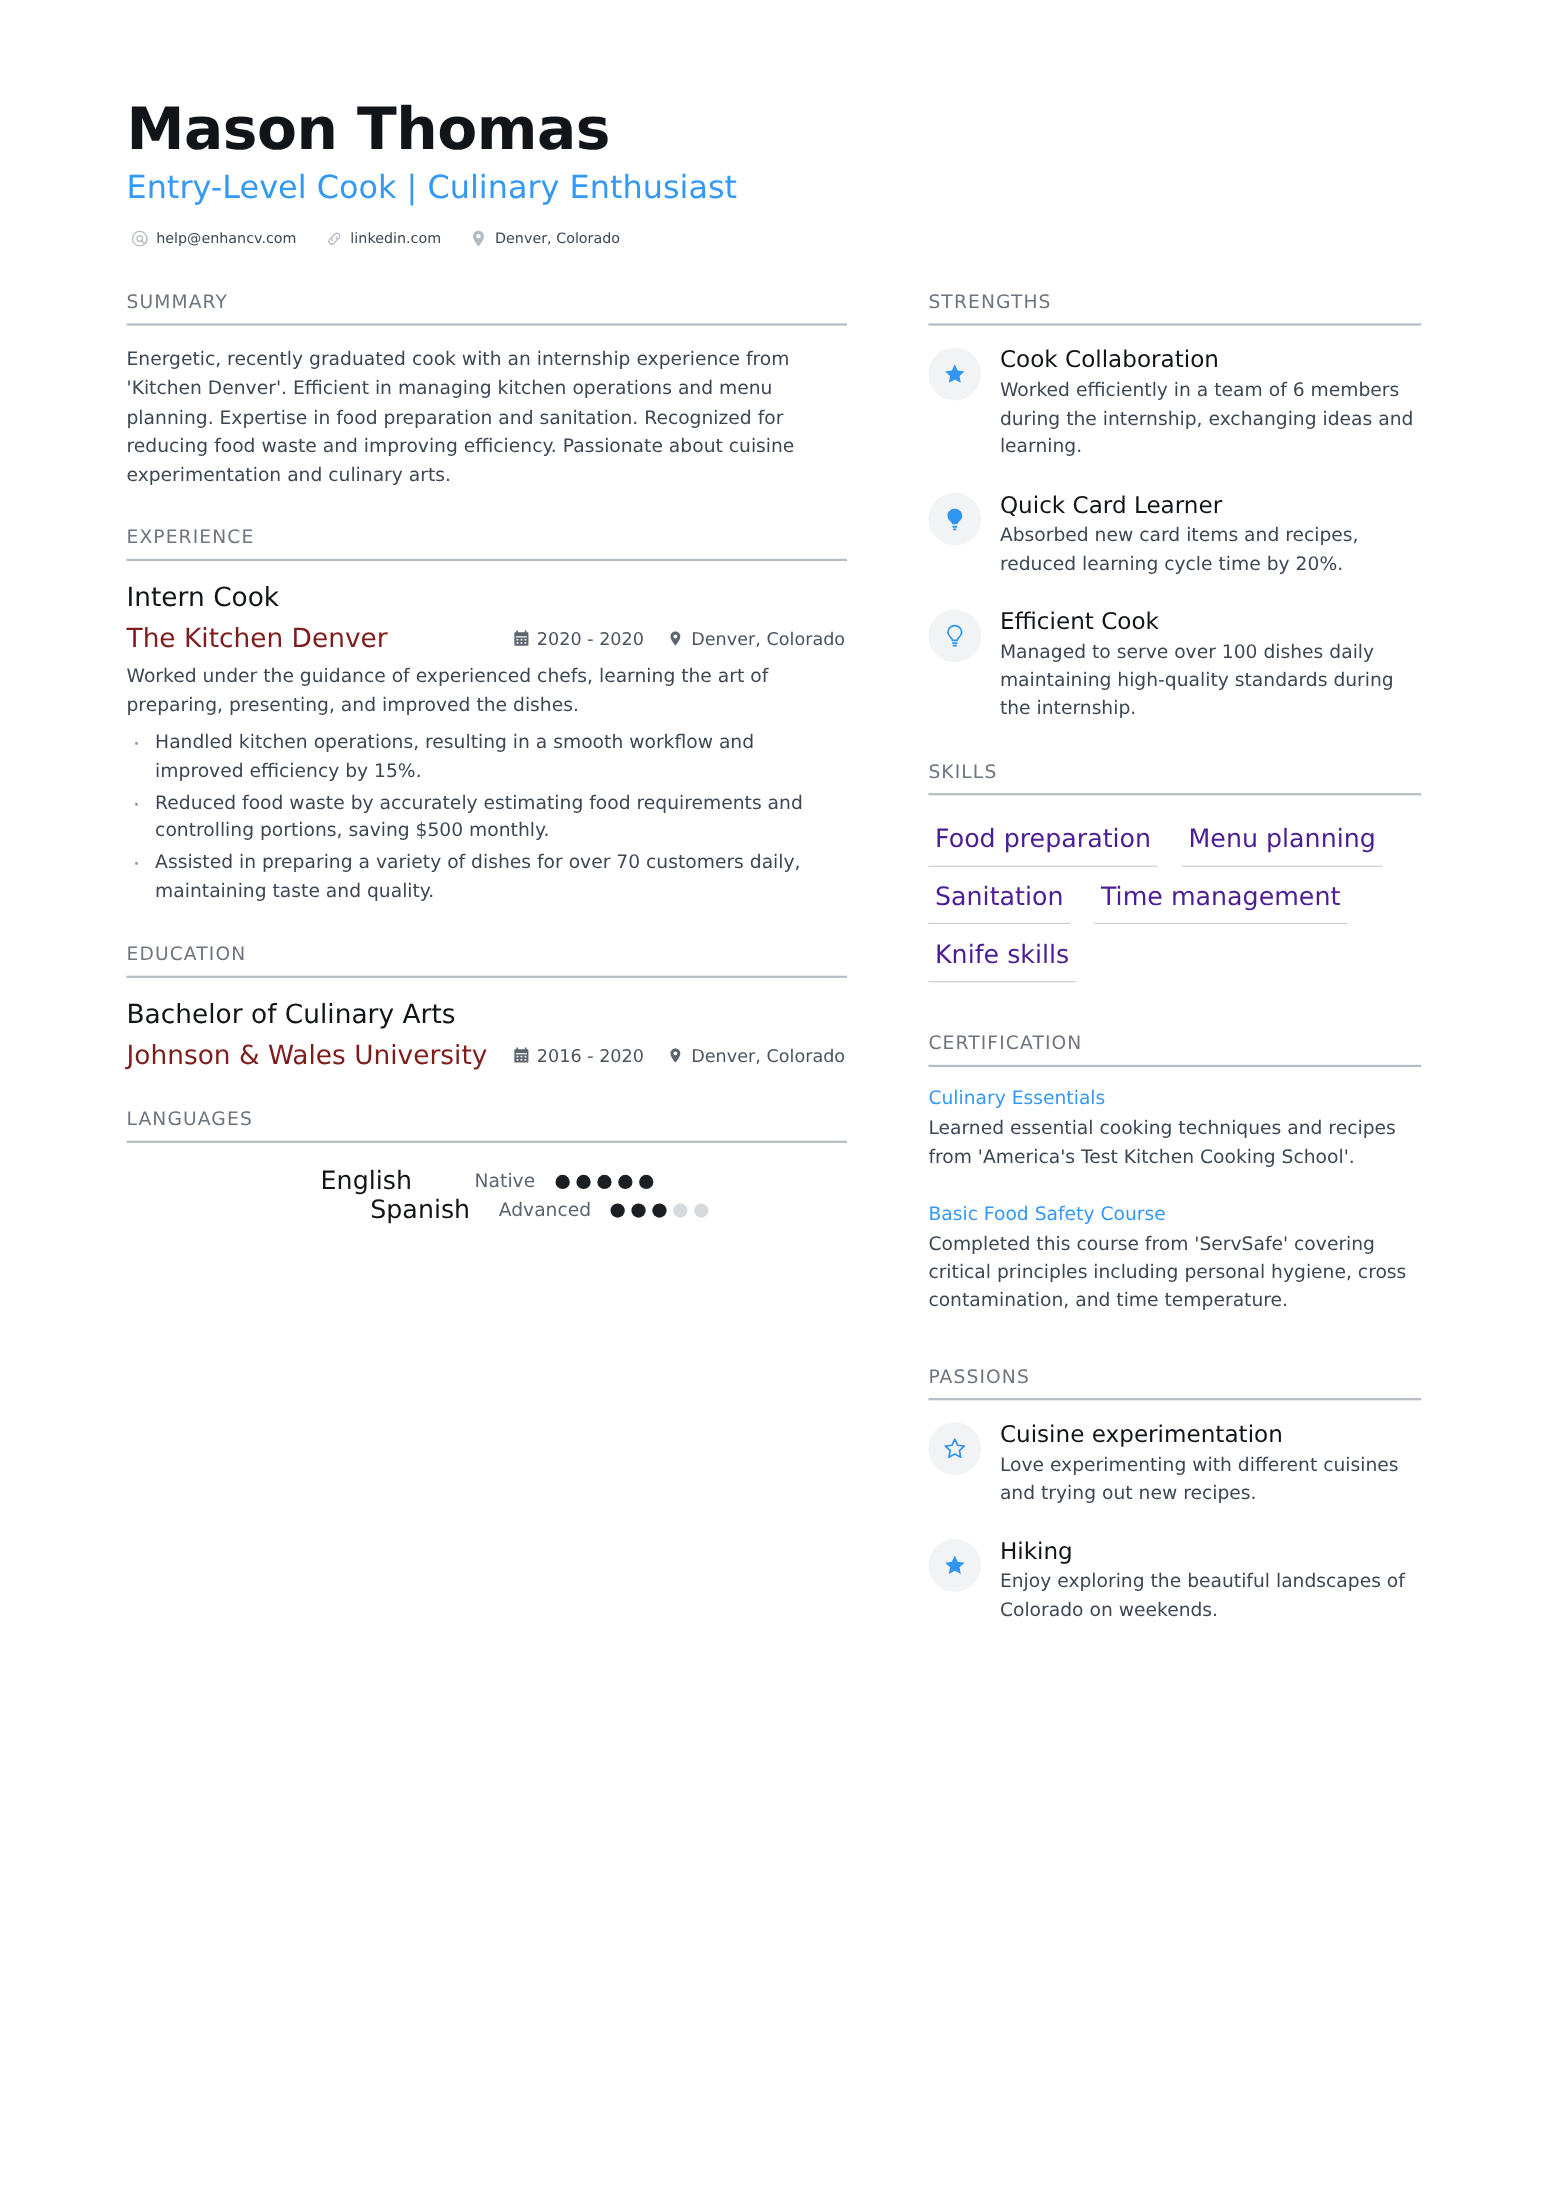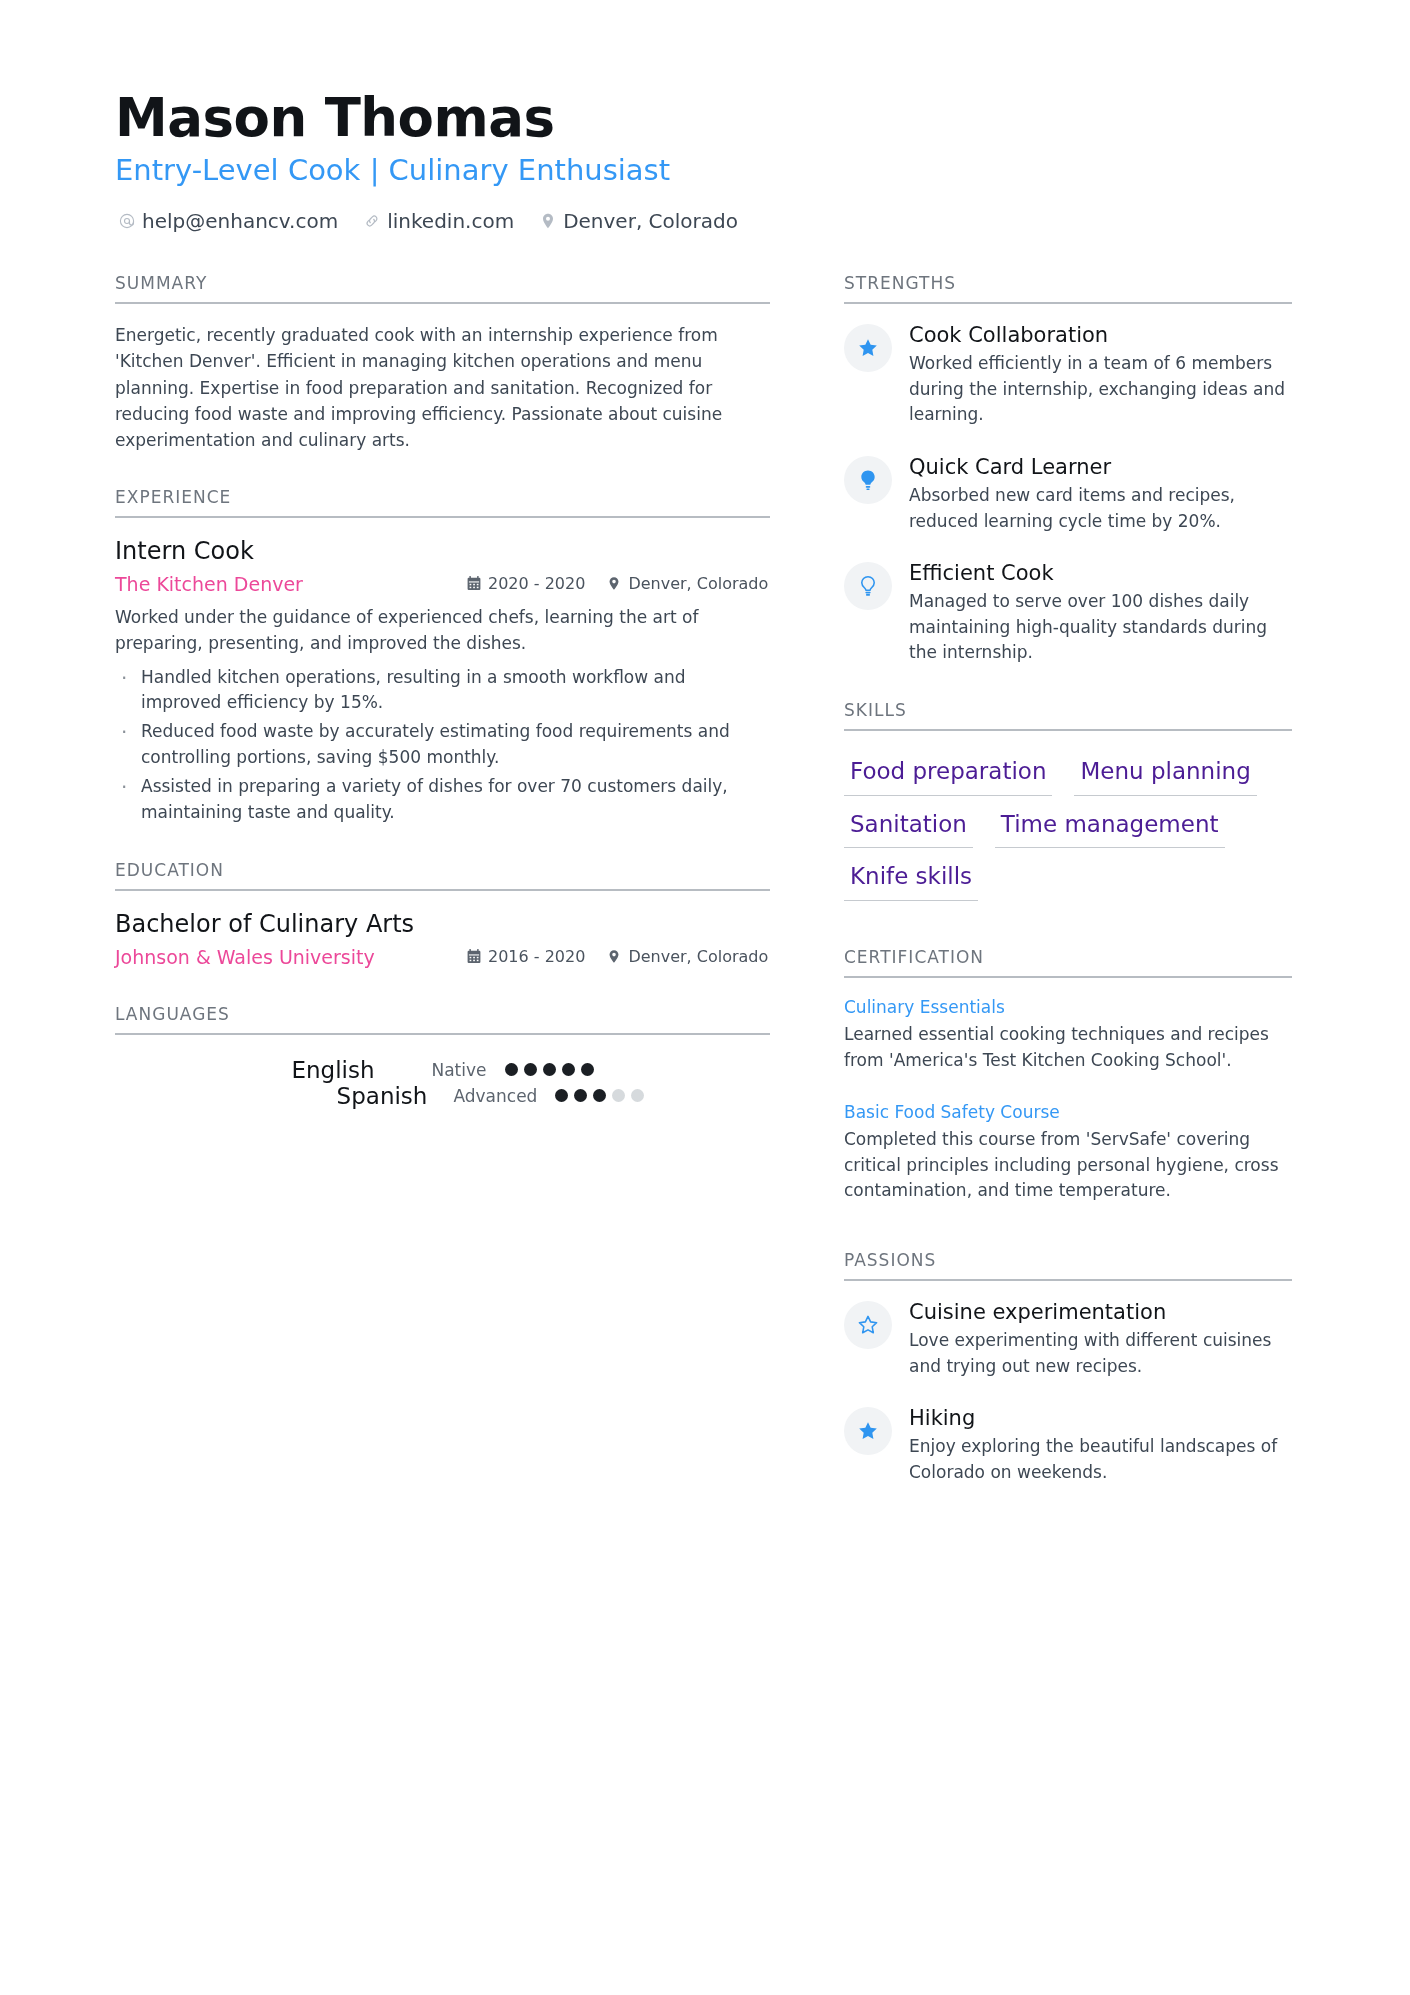--- a/index.html
+++ b/index.html
@@ -54,7 +54,7 @@
     display: flex;
     align-items: center;
     gap: 7px;
-    font-size: 20px;
+    font-size: 13px;
     color: #3d4753;
   }
 

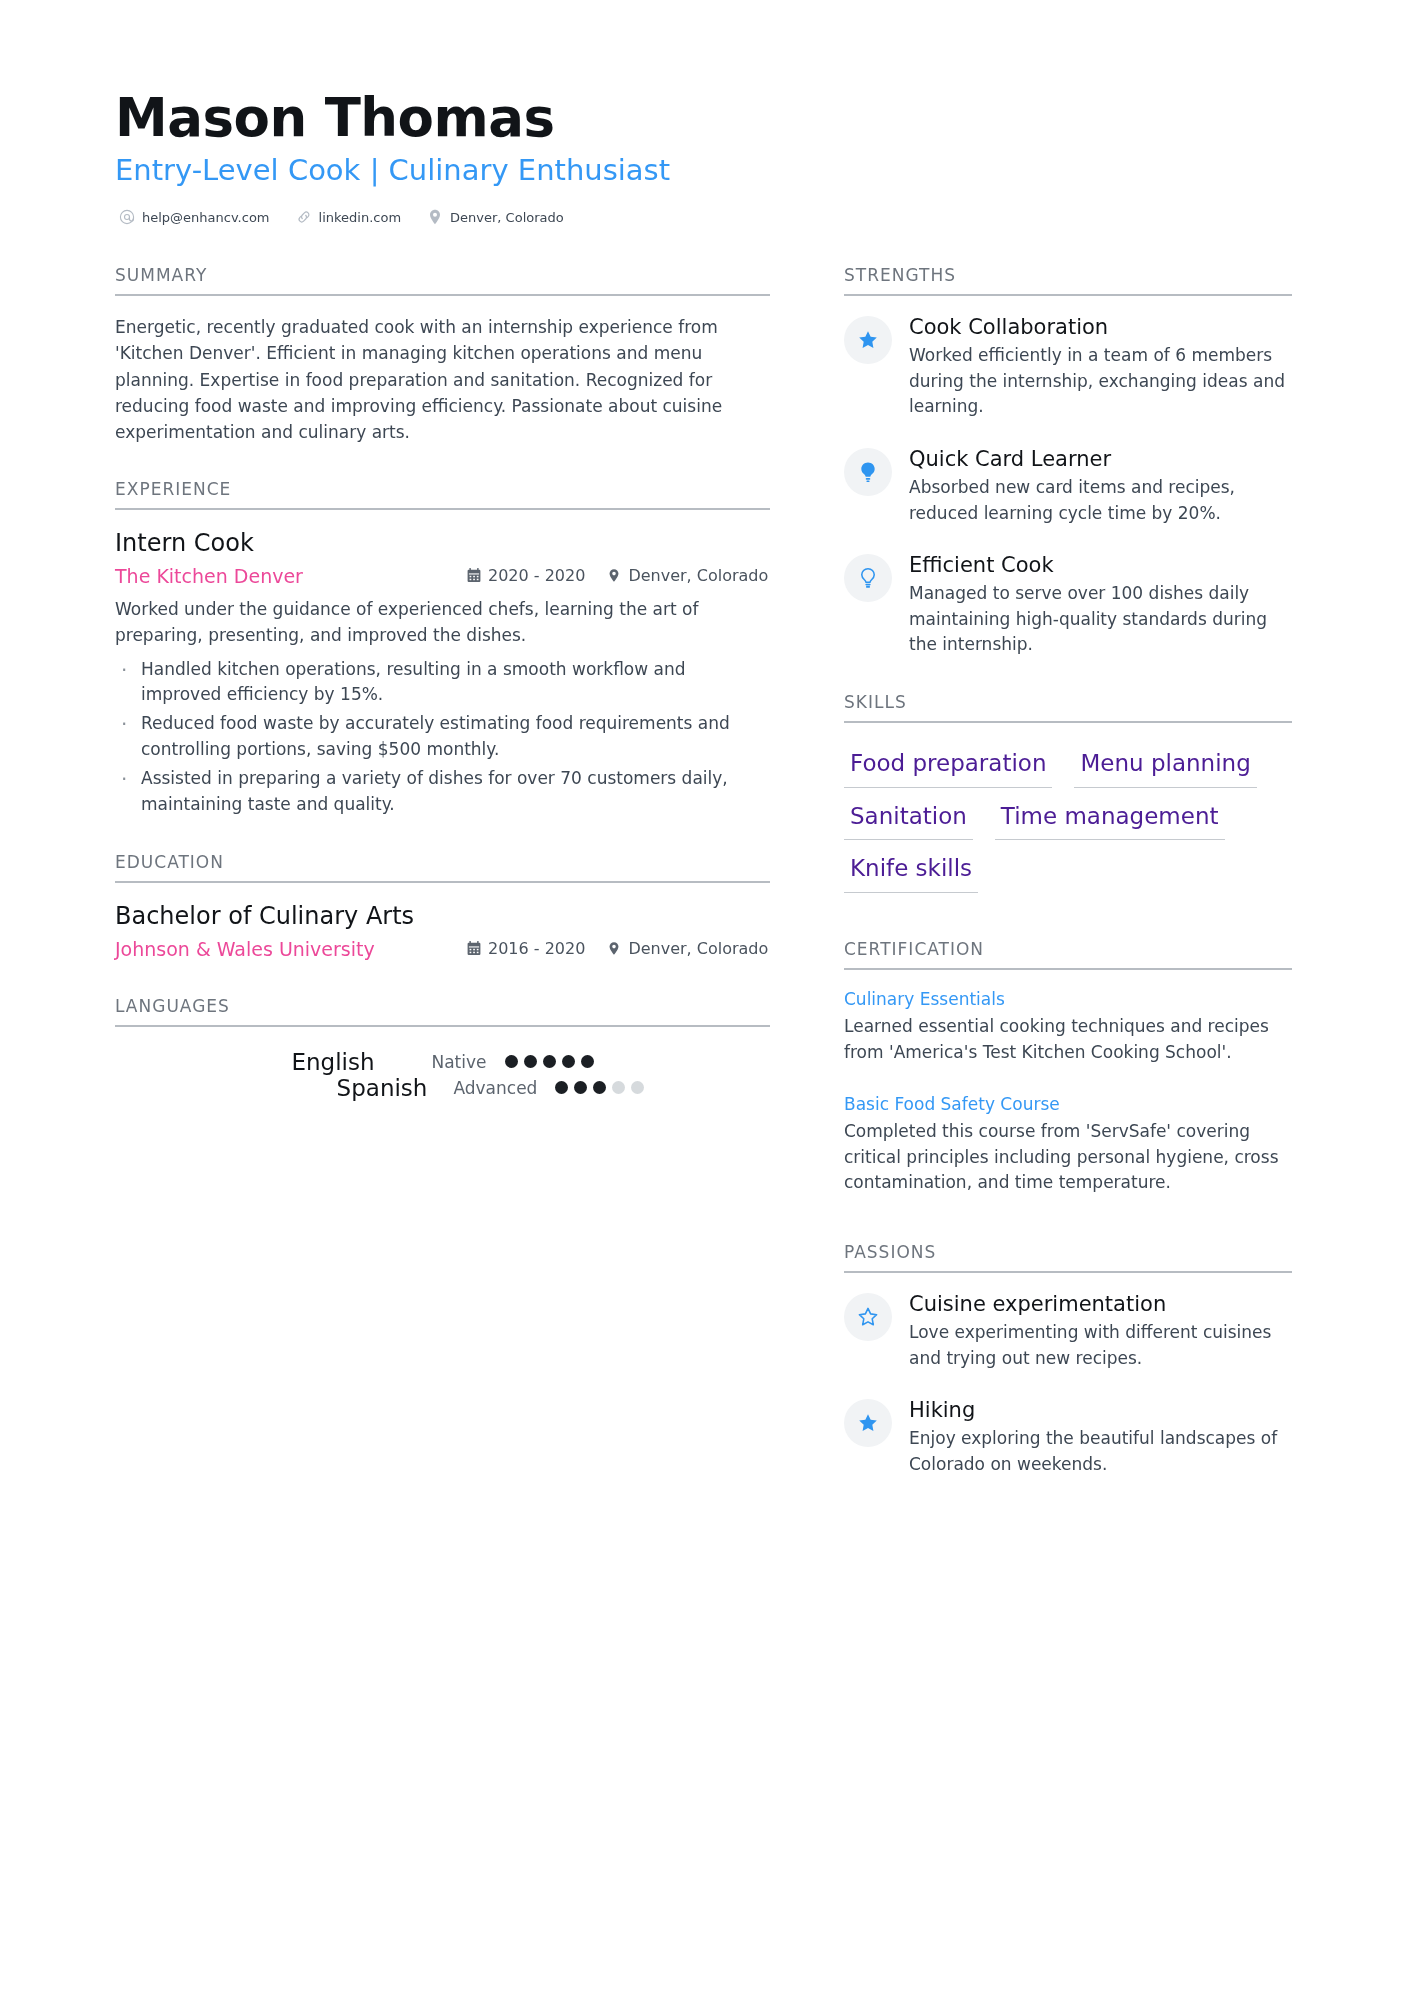--- a/index.html
+++ b/index.html
@@ -117,8 +117,8 @@
   }
 
   .entry-org {
-    font-size: 19px;
-    color: #ec4899;
+    font-size: 24px;
+    color: #7f1d1d;
     width: 352px;
     flex: 0 0 352px;
     line-height: 1.25;

